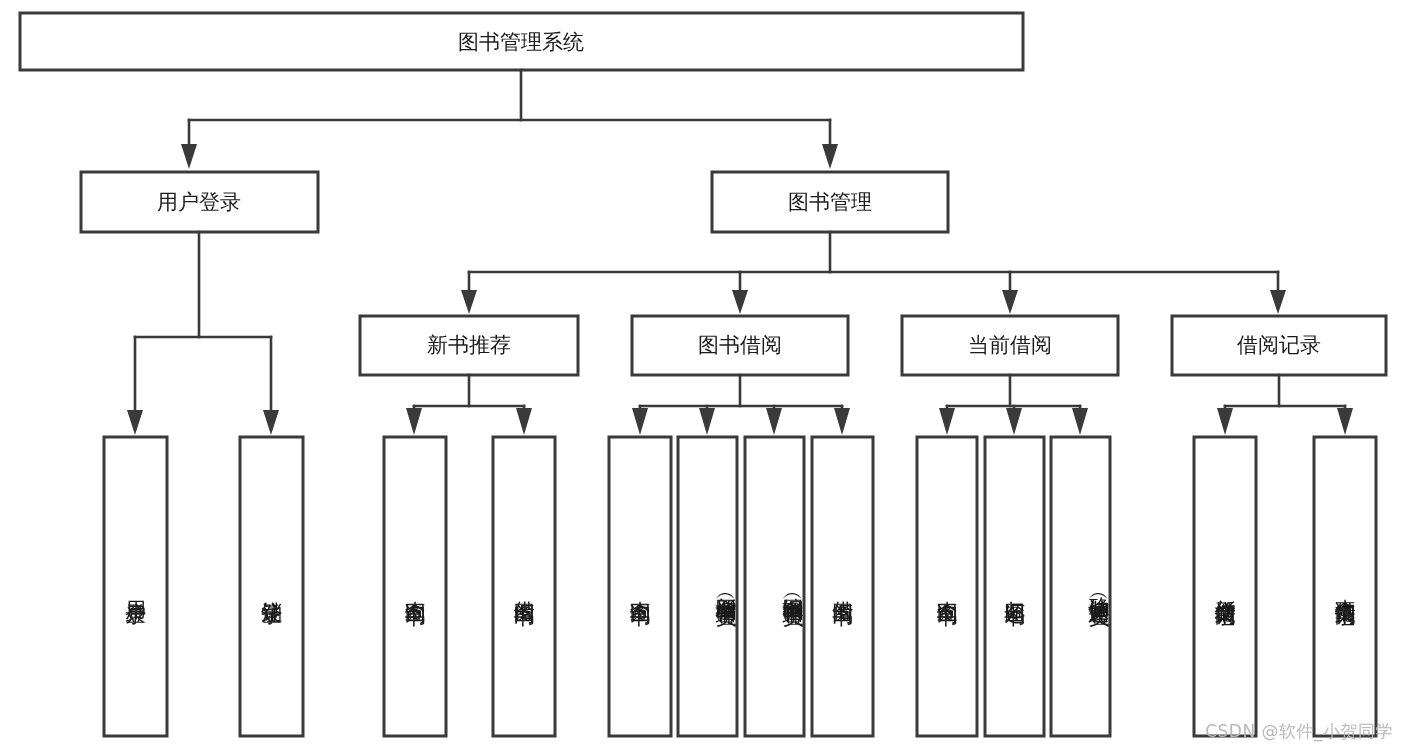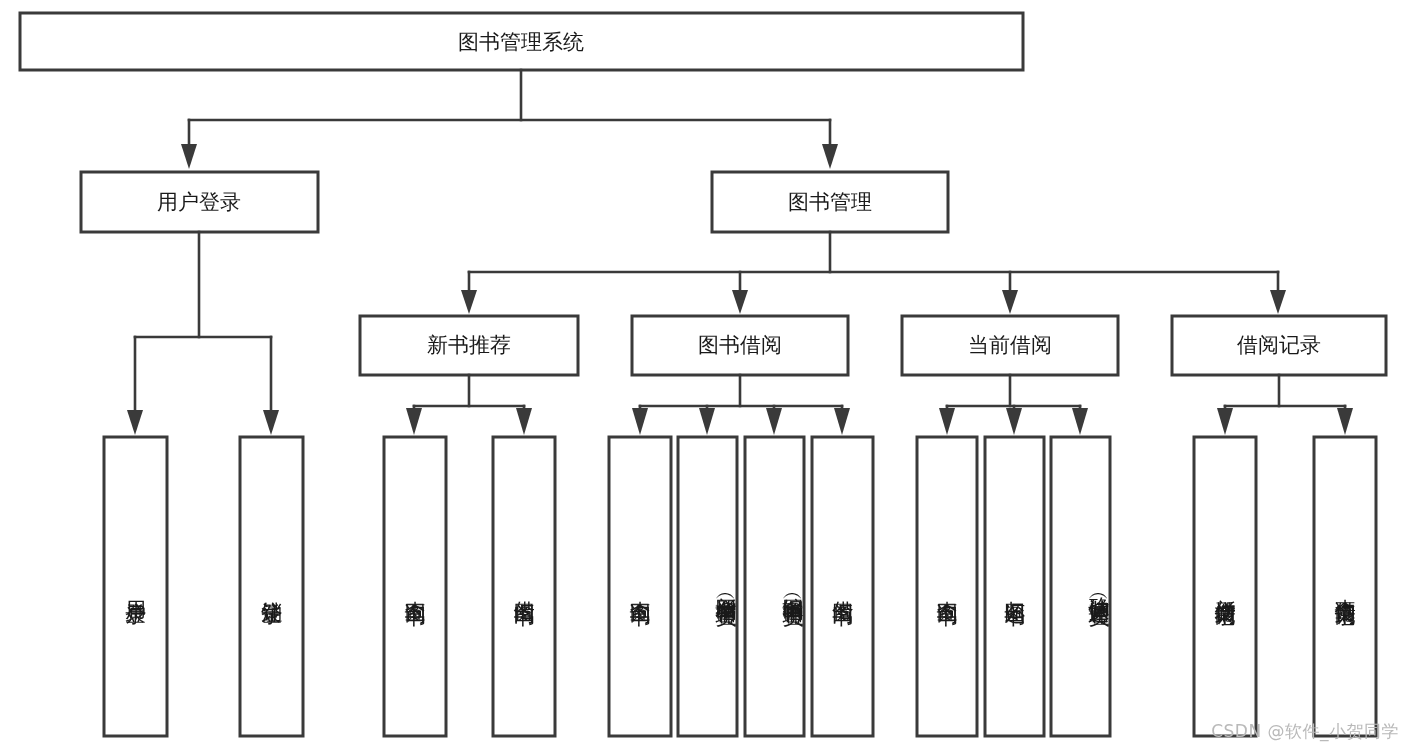--- a/index.html
+++ b/index.html
@@ -67,7 +67,7 @@
   }
   #watermark {
     position: absolute;
-    right: 6px;
+    right: 12px;
     bottom: 4px;
     font-family: "DejaVu Sans", "Liberation Sans", sans-serif;
     font-size: 17px;

